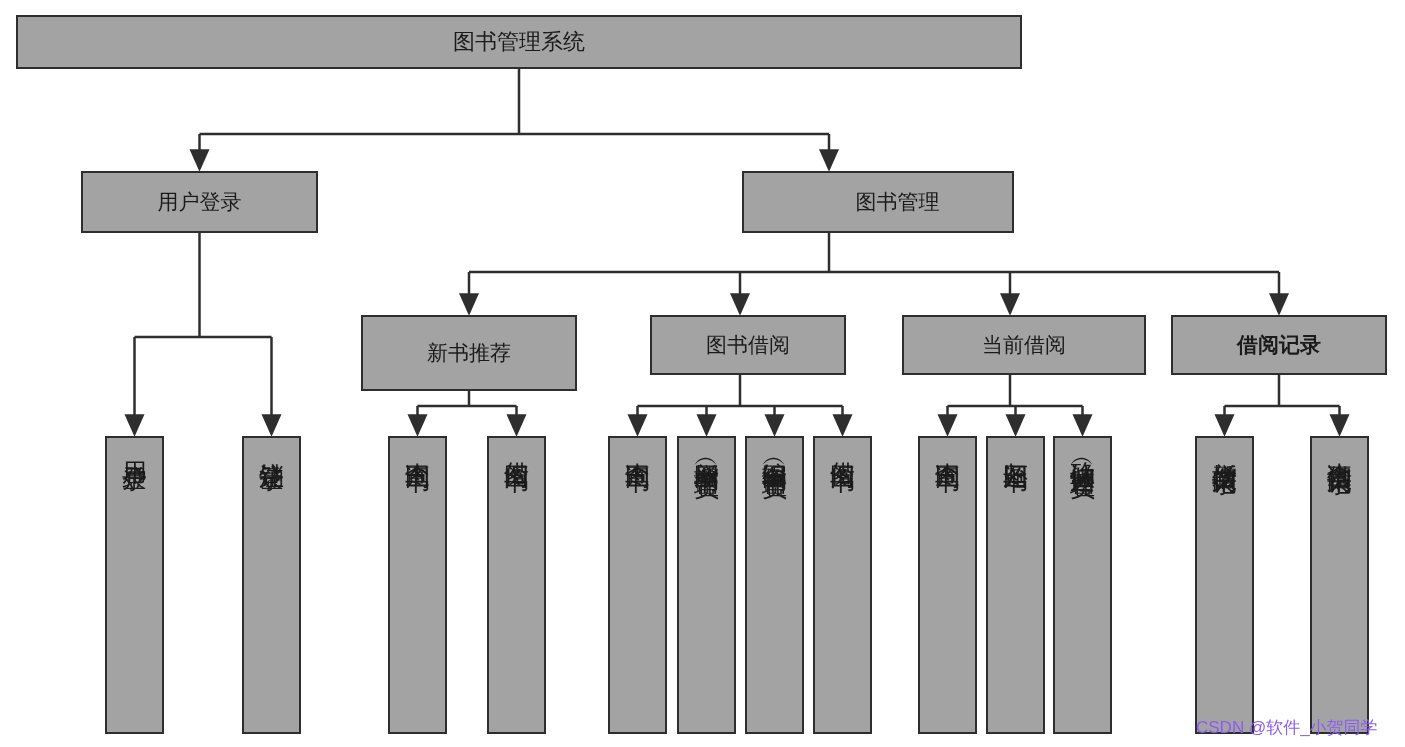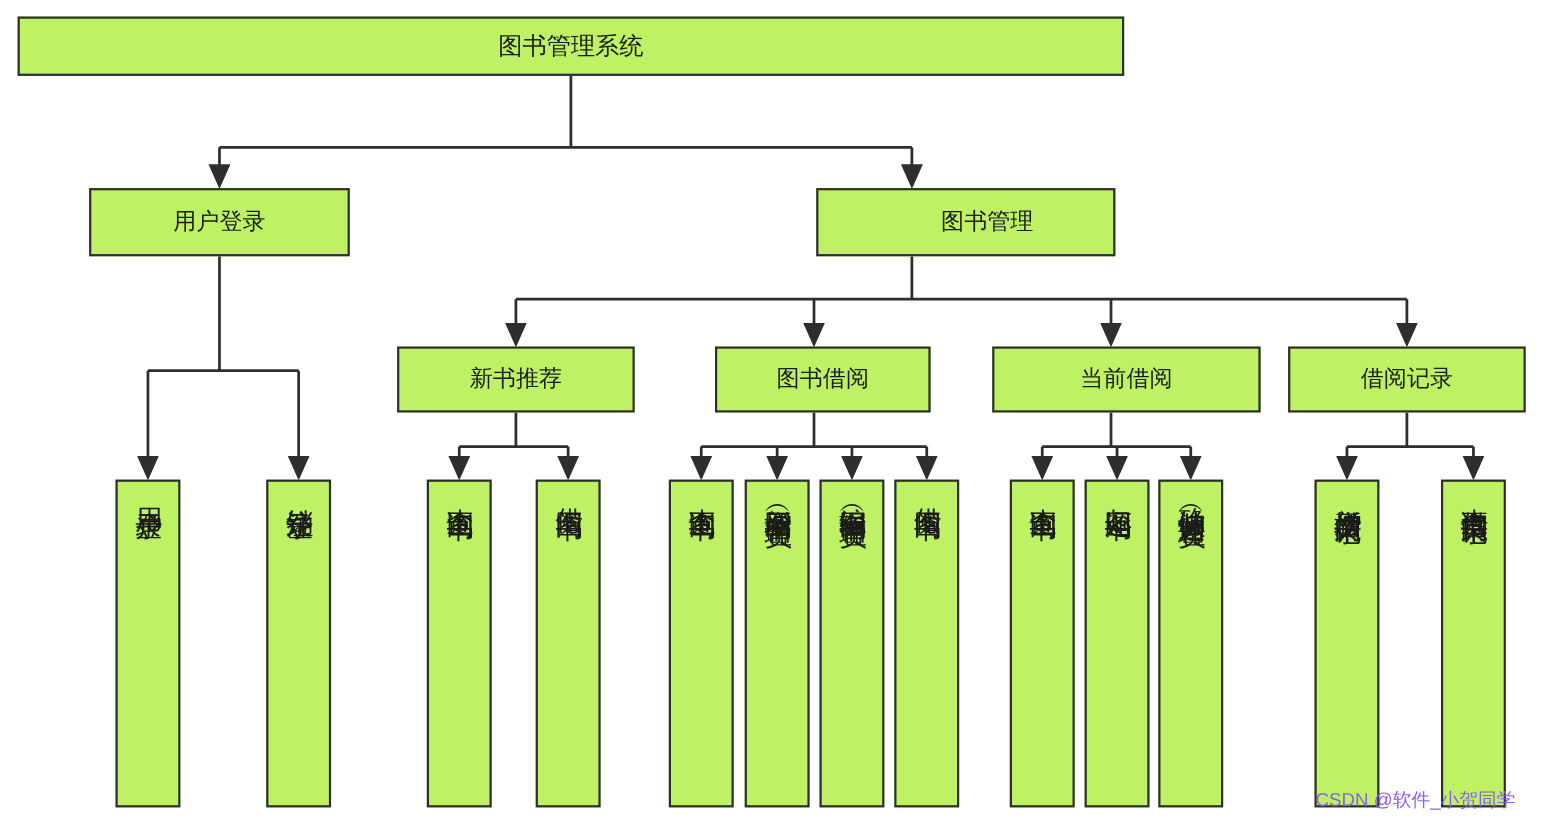--- a/index.html
+++ b/index.html
@@ -29,7 +29,7 @@
   .node {
     position: absolute;
     box-sizing: border-box;
-    background: #bef264;
+    background: #a3a3a3;
     border: 2px solid #2e2e2e;
     display: flex;
     align-items: center;

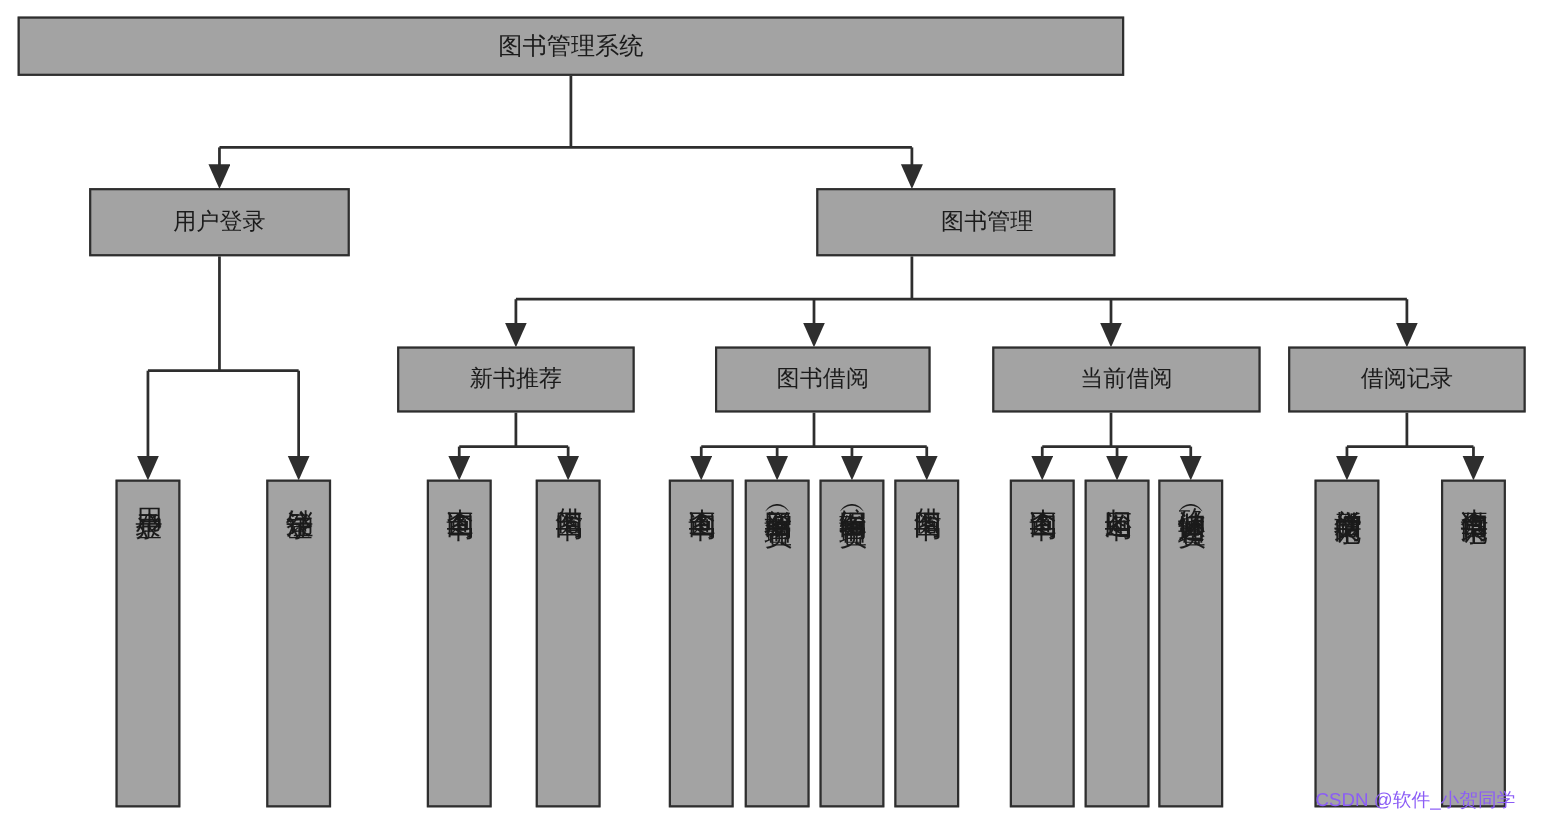--- a/index.html
+++ b/index.html
@@ -125,7 +125,7 @@
       <div class="node horiz" style="left: 742px; top: 171px; width: 272px; height: 62px; padding-left: 39px;">
         <span class="node-label">图书管理</span>
       </div>
-      <div class="node horiz" style="left: 361px; top: 315px; width: 216px; height: 60px;">
+      <div class="node horiz" style="left: 361px; top: 315px; width: 216px; height: 76px;">
         <span class="node-label">新书推荐</span>
       </div>
       <div class="node horiz" style="left: 650px; top: 315px; width: 196px; height: 60px;">

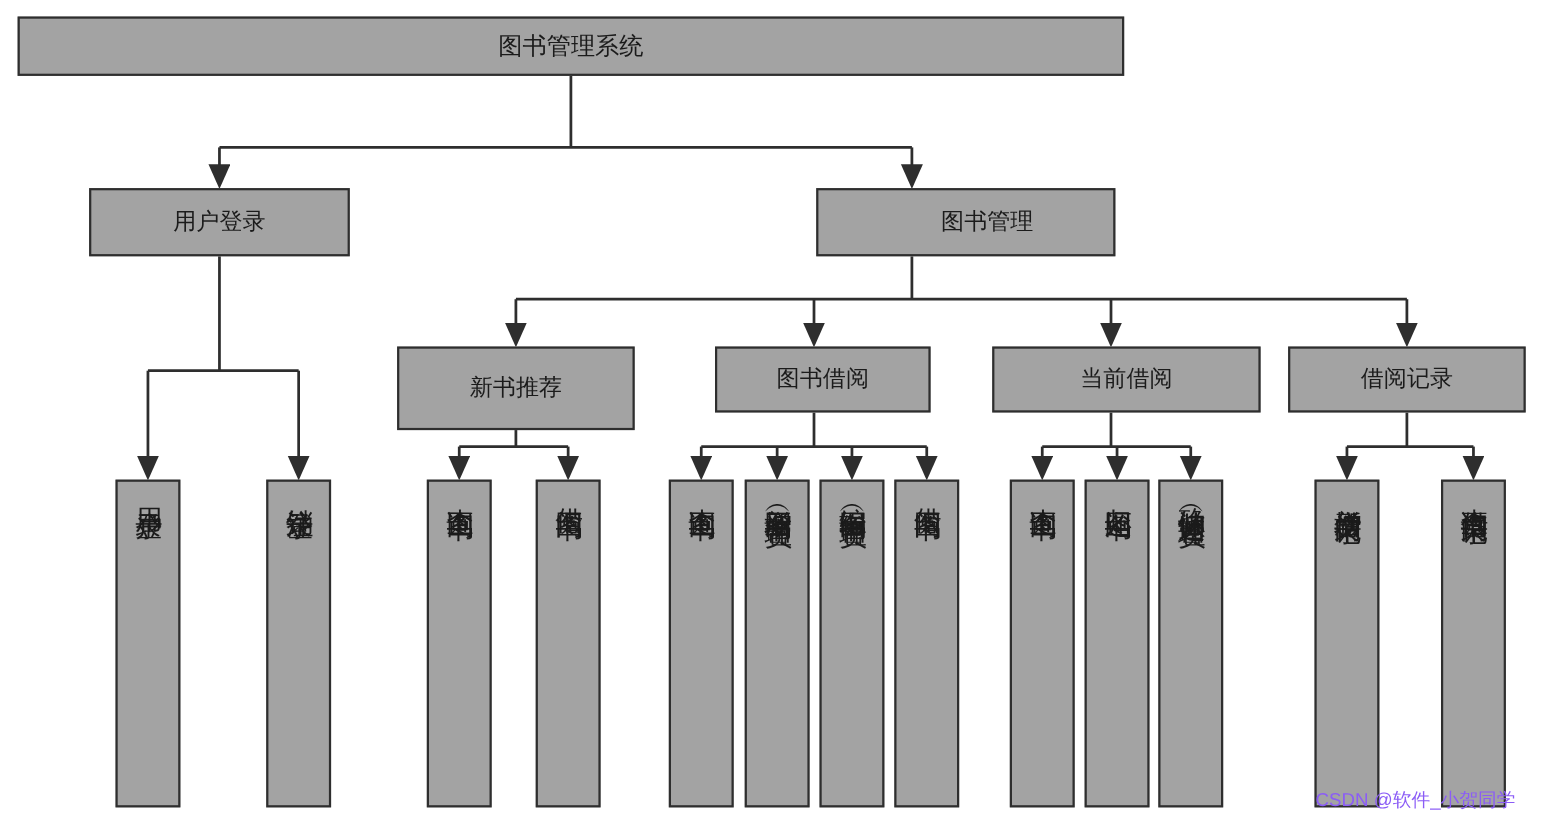--- a/index.html
+++ b/index.html
@@ -134,7 +134,7 @@
       <div class="node horiz" style="left: 902px; top: 315px; width: 244px; height: 60px;">
         <span class="node-label">当前借阅</span>
       </div>
-      <div class="node horiz" style="left: 1171px; top: 315px; width: 216px; height: 60px;">
+      <div class="node horiz" style="left: 1171px; top: 315px; width: 216px; height: 60px; font-weight: bold;">
         <span class="node-label">借阅记录</span>
       </div>
       <div class="node vert" style="left: 105px; top: 436px; width: 59px; height: 298px;">

